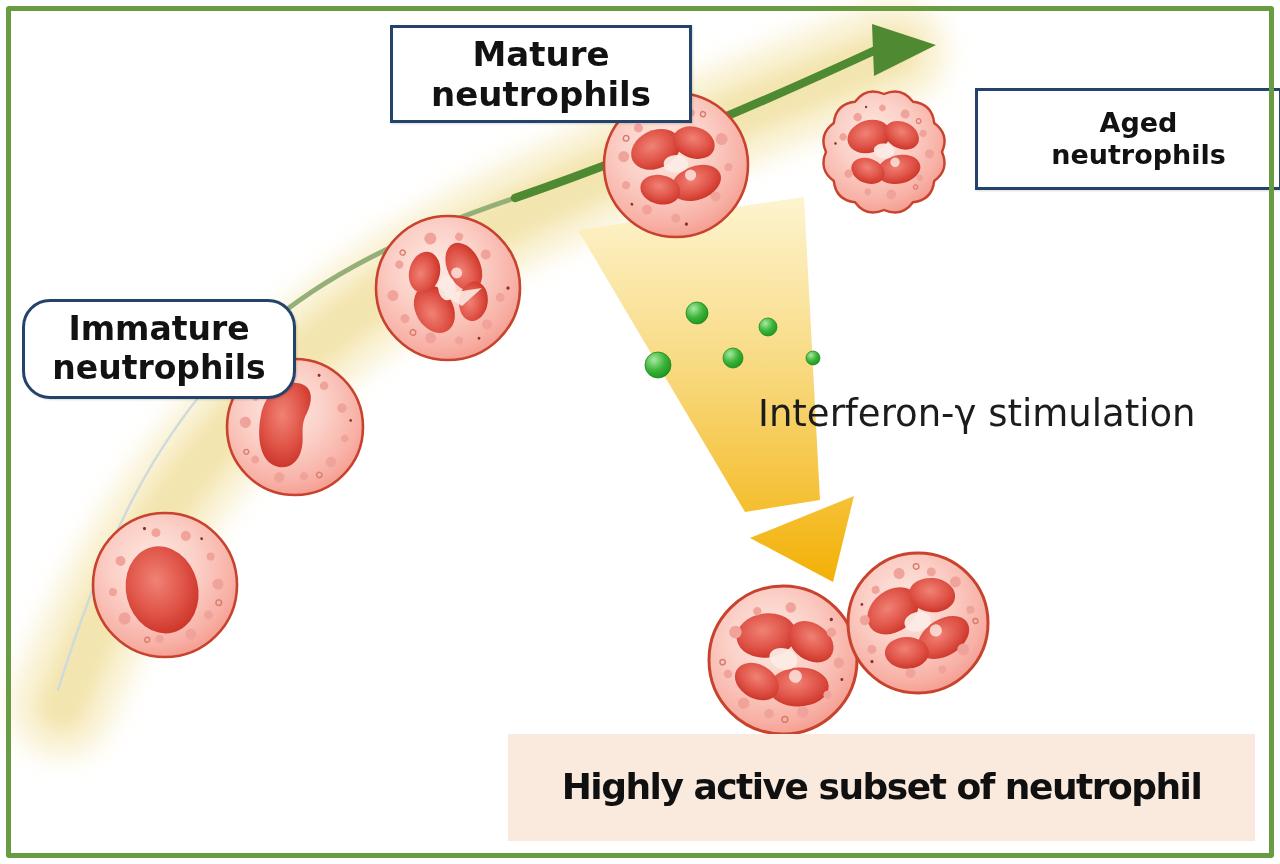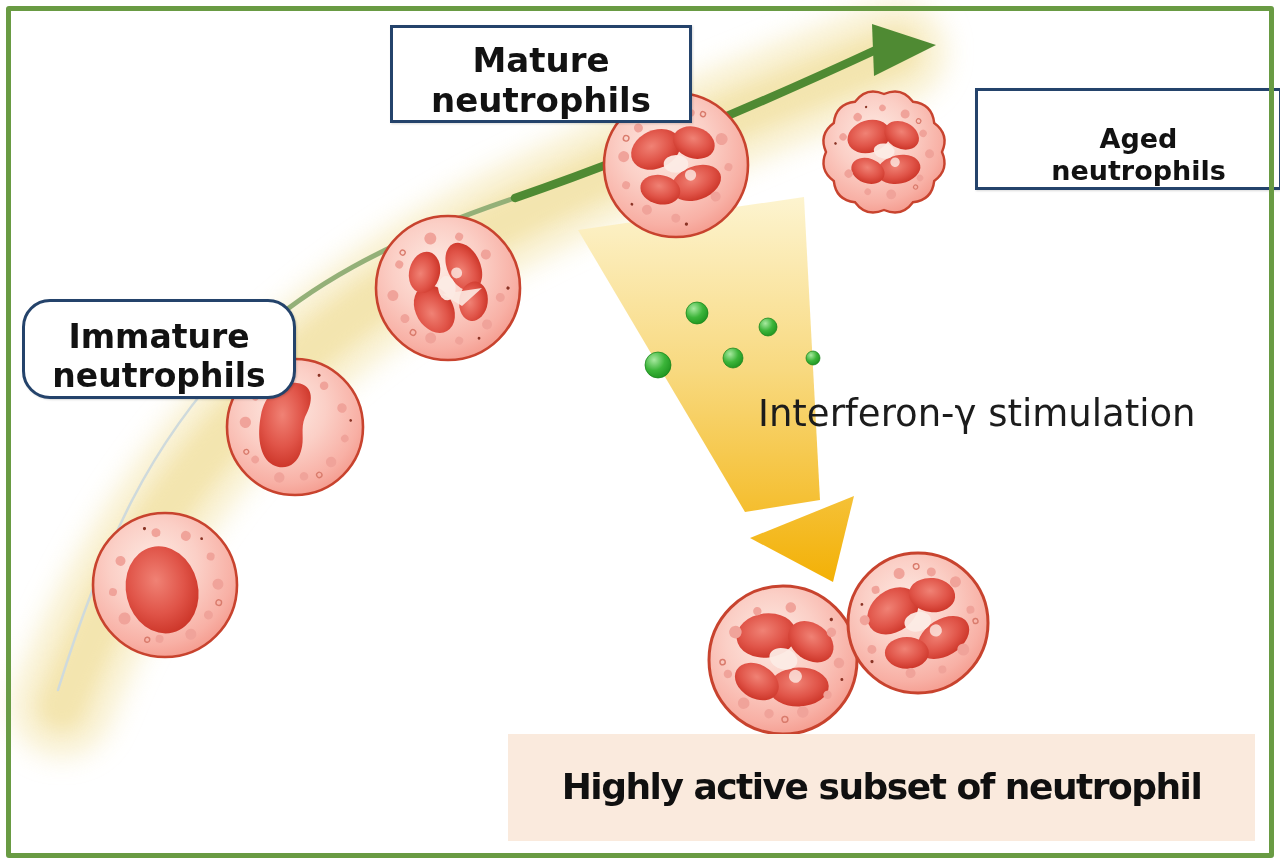--- a/index.html
+++ b/index.html
@@ -8,7 +8,7 @@
   .frame{position:absolute;inset:6px;border:5px solid #699b43;border-radius:3px;pointer-events:none;}
   svg.canvas{position:absolute;left:0;top:0;}
   .labelbox{position:absolute;background:#ffffff;border:3px solid #24436b;
-            display:flex;flex-direction:column;align-items:center;justify-content:flex-end;
+            display:flex;flex-direction:column;align-items:center;justify-content:center;
             font-weight:bold;color:#121212;line-height:1.18;text-align:center;
             box-shadow:1px 1px 2px rgba(0,0,0,0.15);}
   .labelbox span{display:block;}

